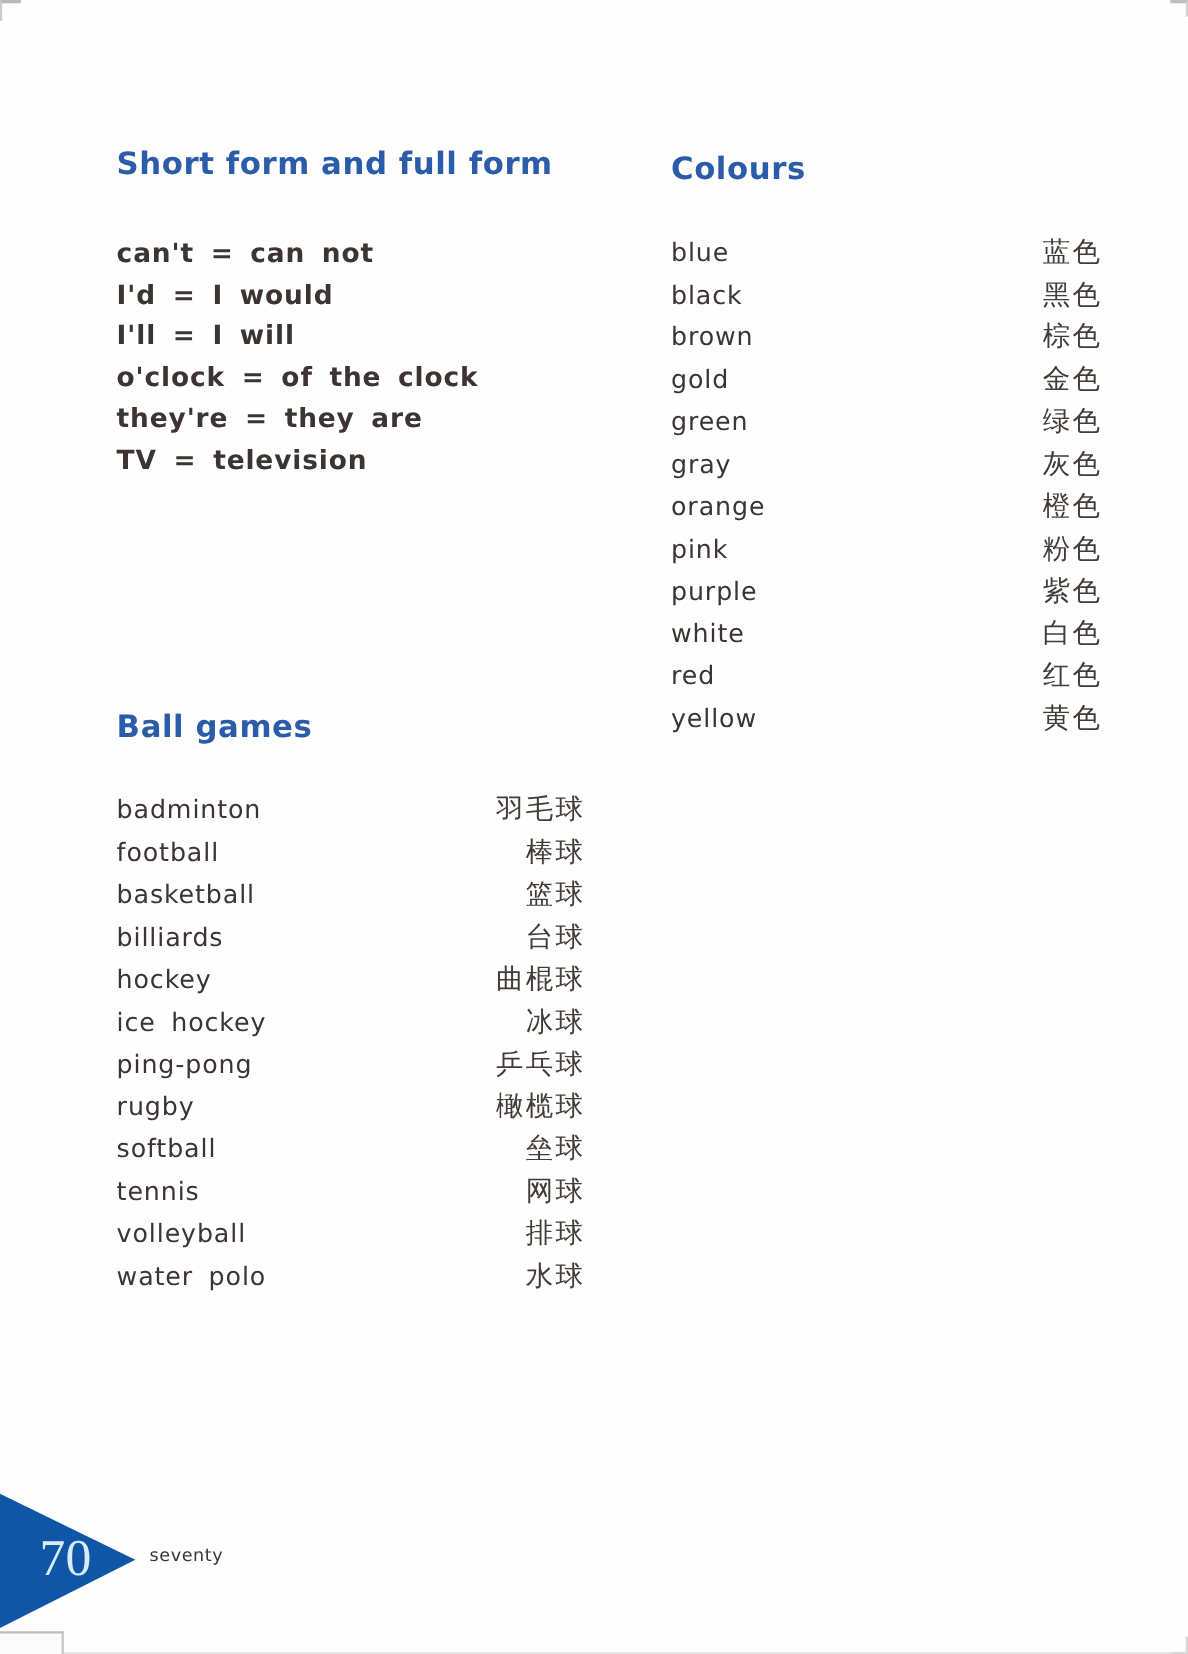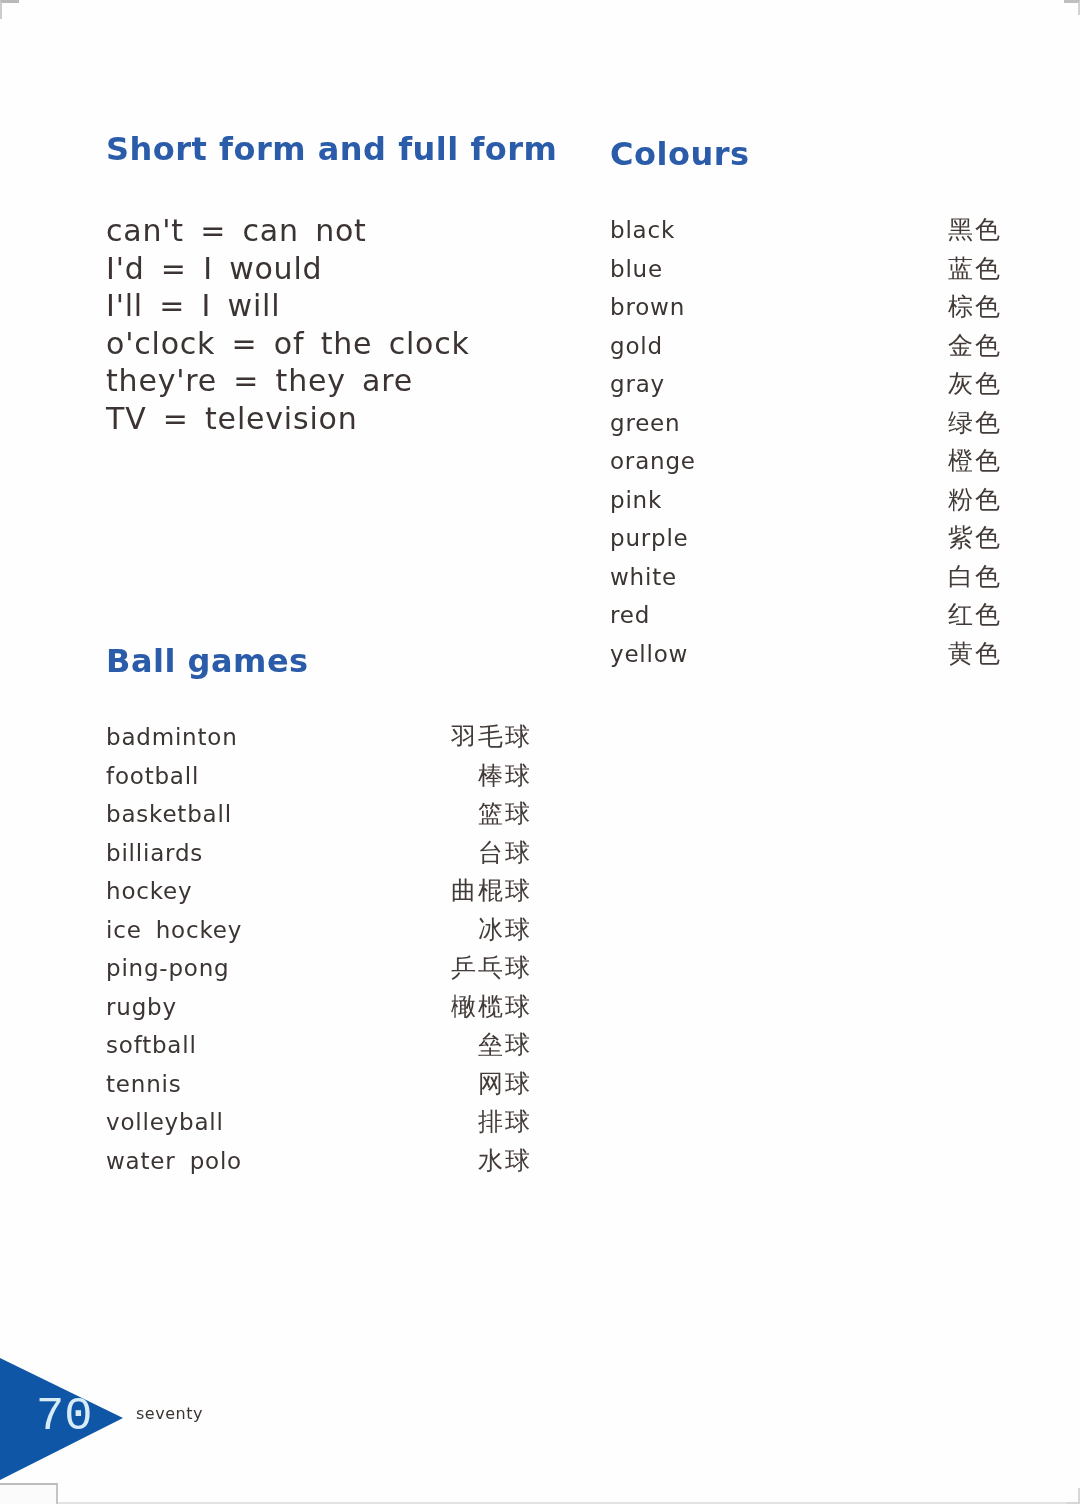--- a/index.html
+++ b/index.html
@@ -18,7 +18,7 @@
   }
   .heading {
     margin: 0;
-    font-size: 32px;
+    font-size: 28px;
     line-height: 42px;
     font-weight: 700;
     letter-spacing: 0.5px;

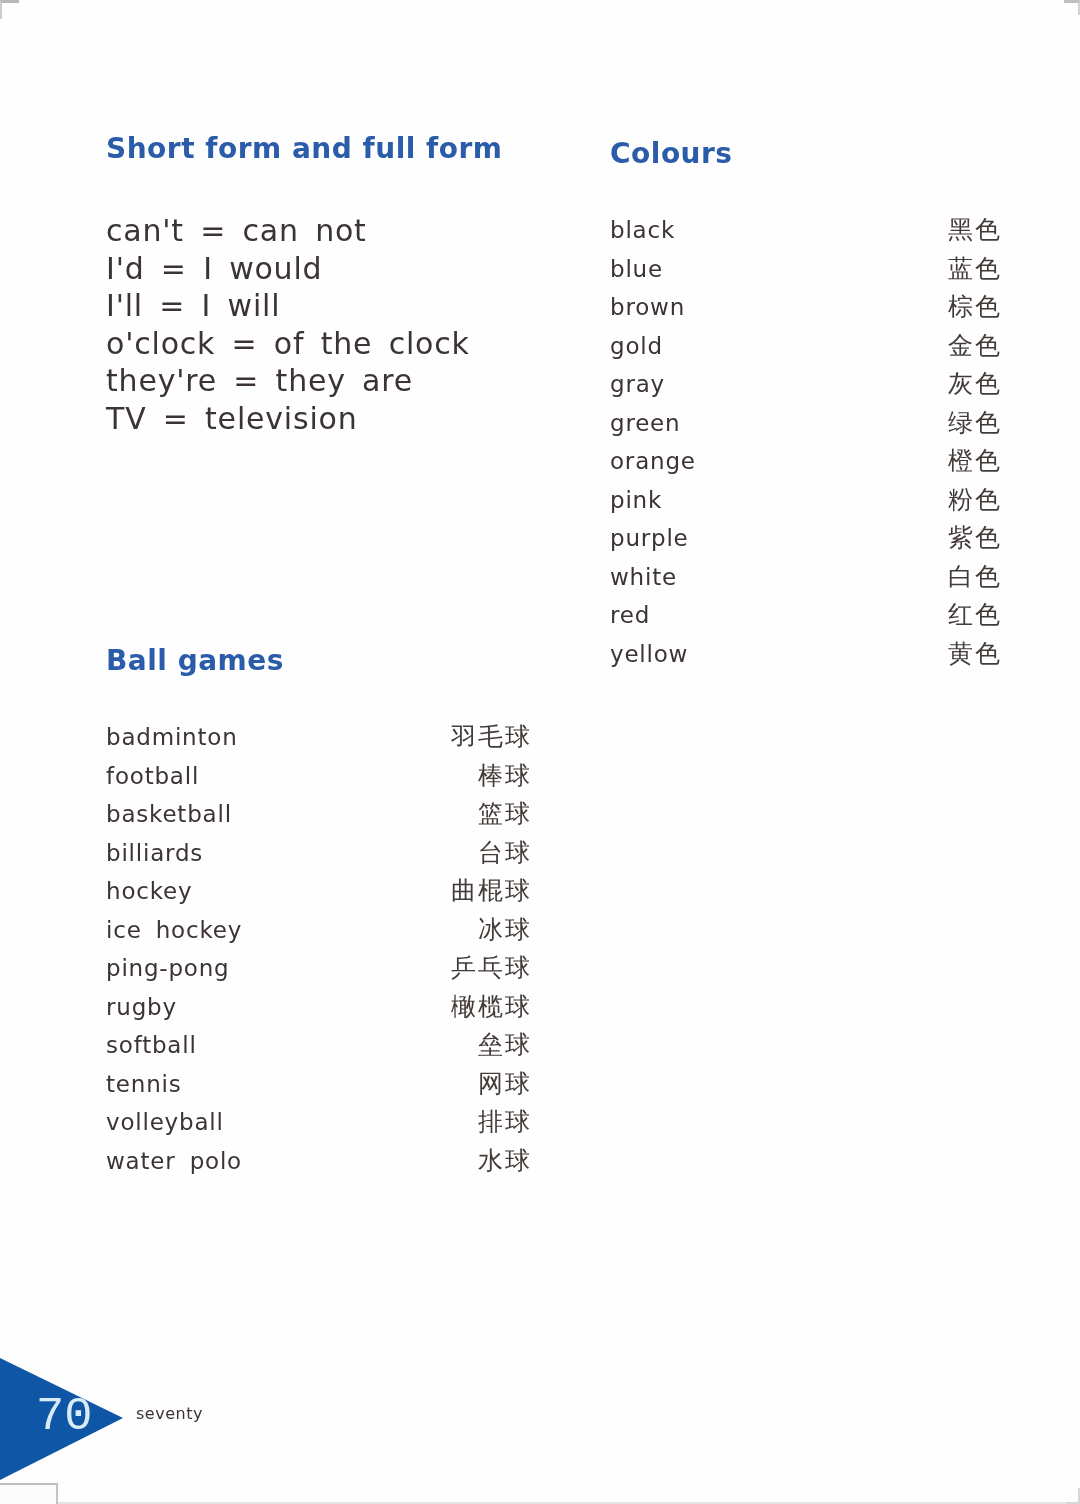--- a/index.html
+++ b/index.html
@@ -32,11 +32,12 @@
 
   .lines { margin-top: 42px; }
   .line {
-    font-size: 30px;
+    font-size: 24px;
     line-height: 37.5px;
     letter-spacing: 0.8px;
     word-spacing: 6px;
     white-space: nowrap;
+    font-weight: bold;
   }
   .rows { margin-top: 36px; }
   .ball-games .rows { }

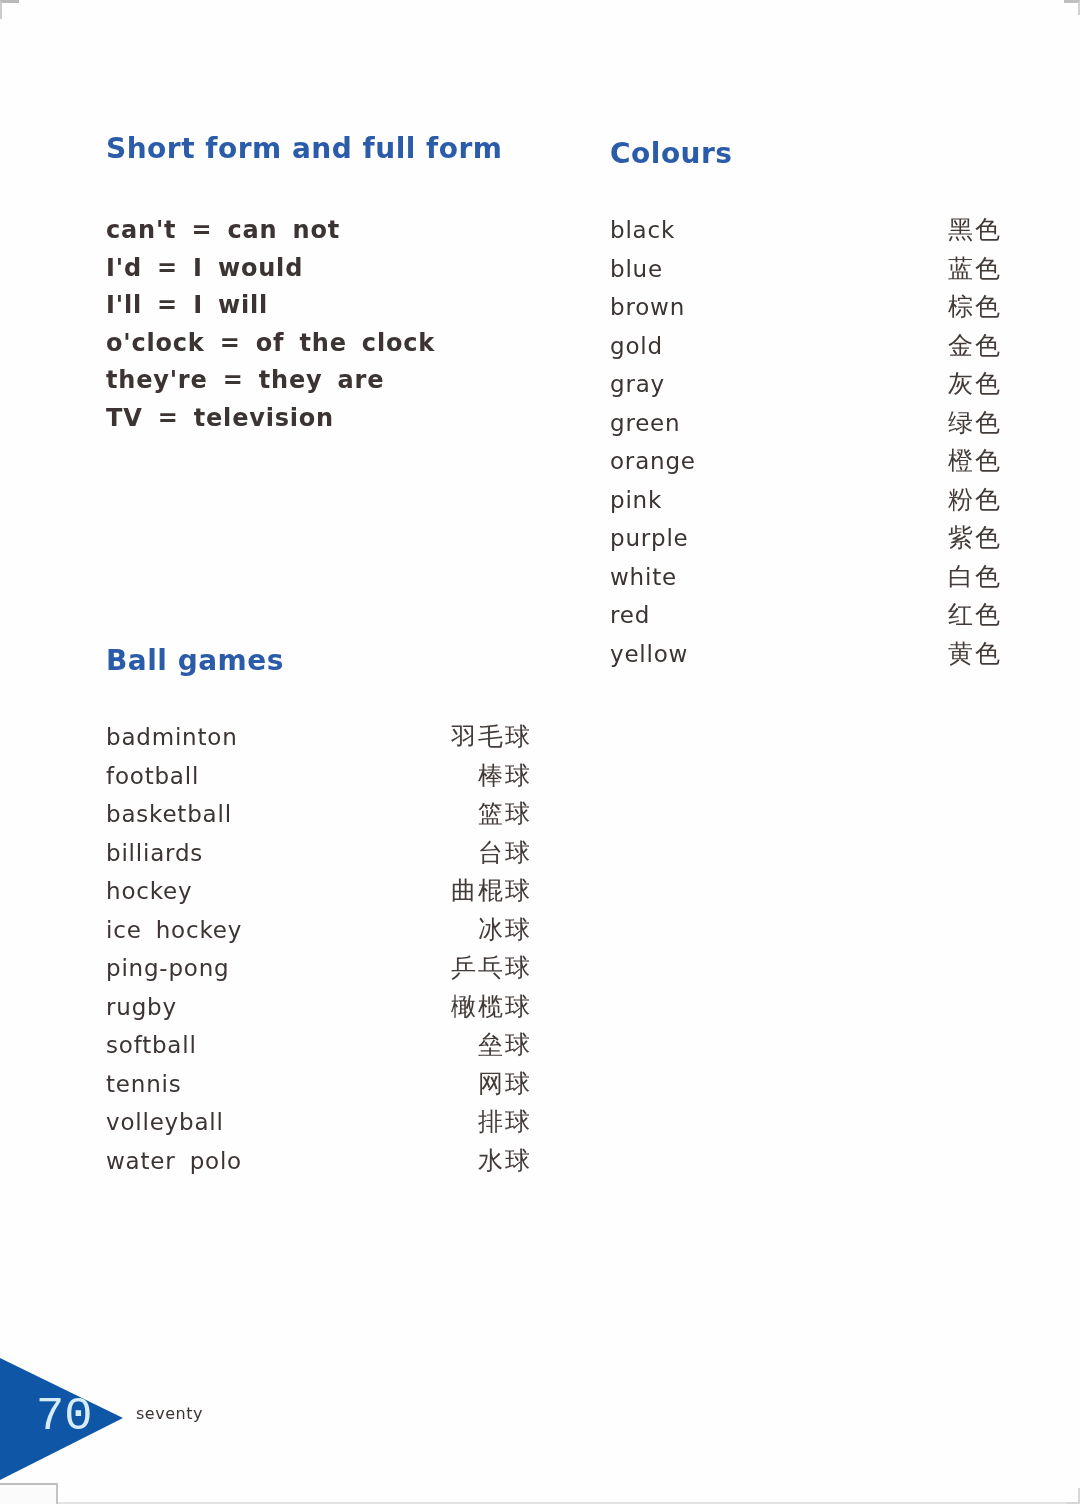--- a/index.html
+++ b/index.html
@@ -127,12 +127,12 @@
     <div class="rows">
 
     <div class="row">
+        <span class="en">blue</span>
+        <span class="zh">蓝色</span>
+      </div>
+        <div class="row">
         <span class="en">black</span>
         <span class="zh">黑色</span>
-      </div>
-        <div class="row">
-        <span class="en">blue</span>
-        <span class="zh">蓝色</span>
       </div>
         <div class="row">
         <span class="en">brown</span>

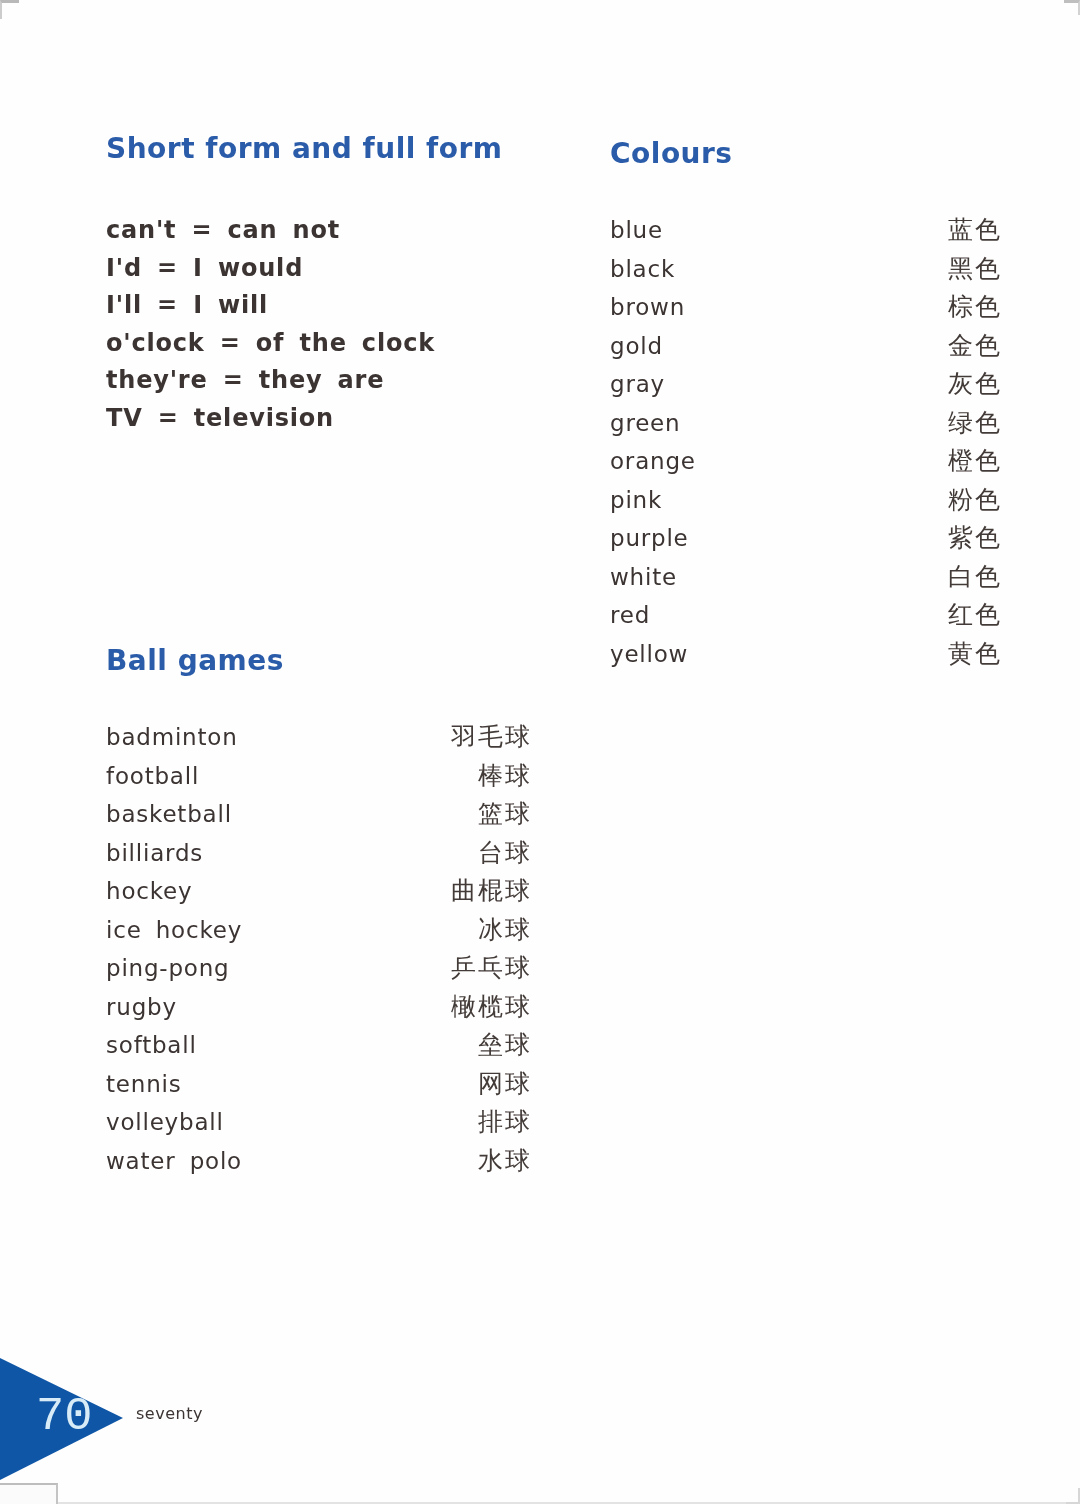--- a/index.html
+++ b/index.html
@@ -143,12 +143,12 @@
         <span class="zh">金色</span>
       </div>
         <div class="row">
+        <span class="en">green</span>
+        <span class="zh">绿色</span>
+      </div>
+        <div class="row">
         <span class="en">gray</span>
         <span class="zh">灰色</span>
-      </div>
-        <div class="row">
-        <span class="en">green</span>
-        <span class="zh">绿色</span>
       </div>
         <div class="row">
         <span class="en">orange</span>

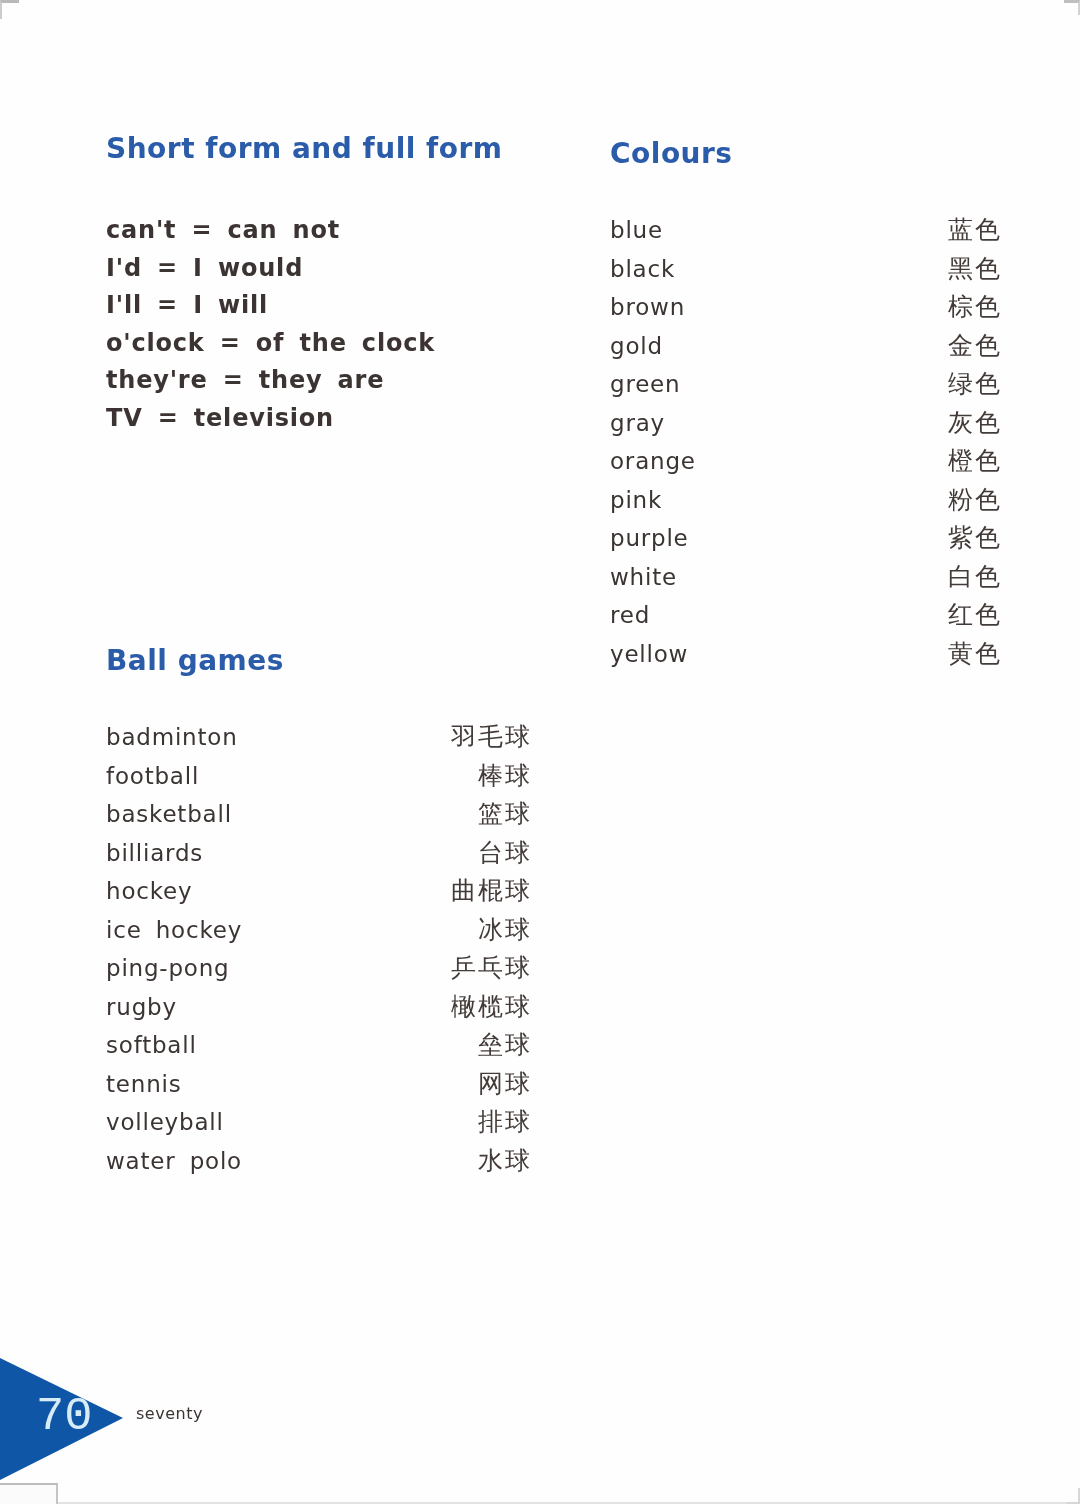--- a/index.html
+++ b/index.html
@@ -67,7 +67,7 @@
     position: absolute;
     left: 36px;
     top: 39px;
-    font-family: Liberation Mono, monospace;
+    font-family: Liberation Serif, serif;
     font-size: 47px;
     line-height: 52px;
     color: #d8ecf8;

